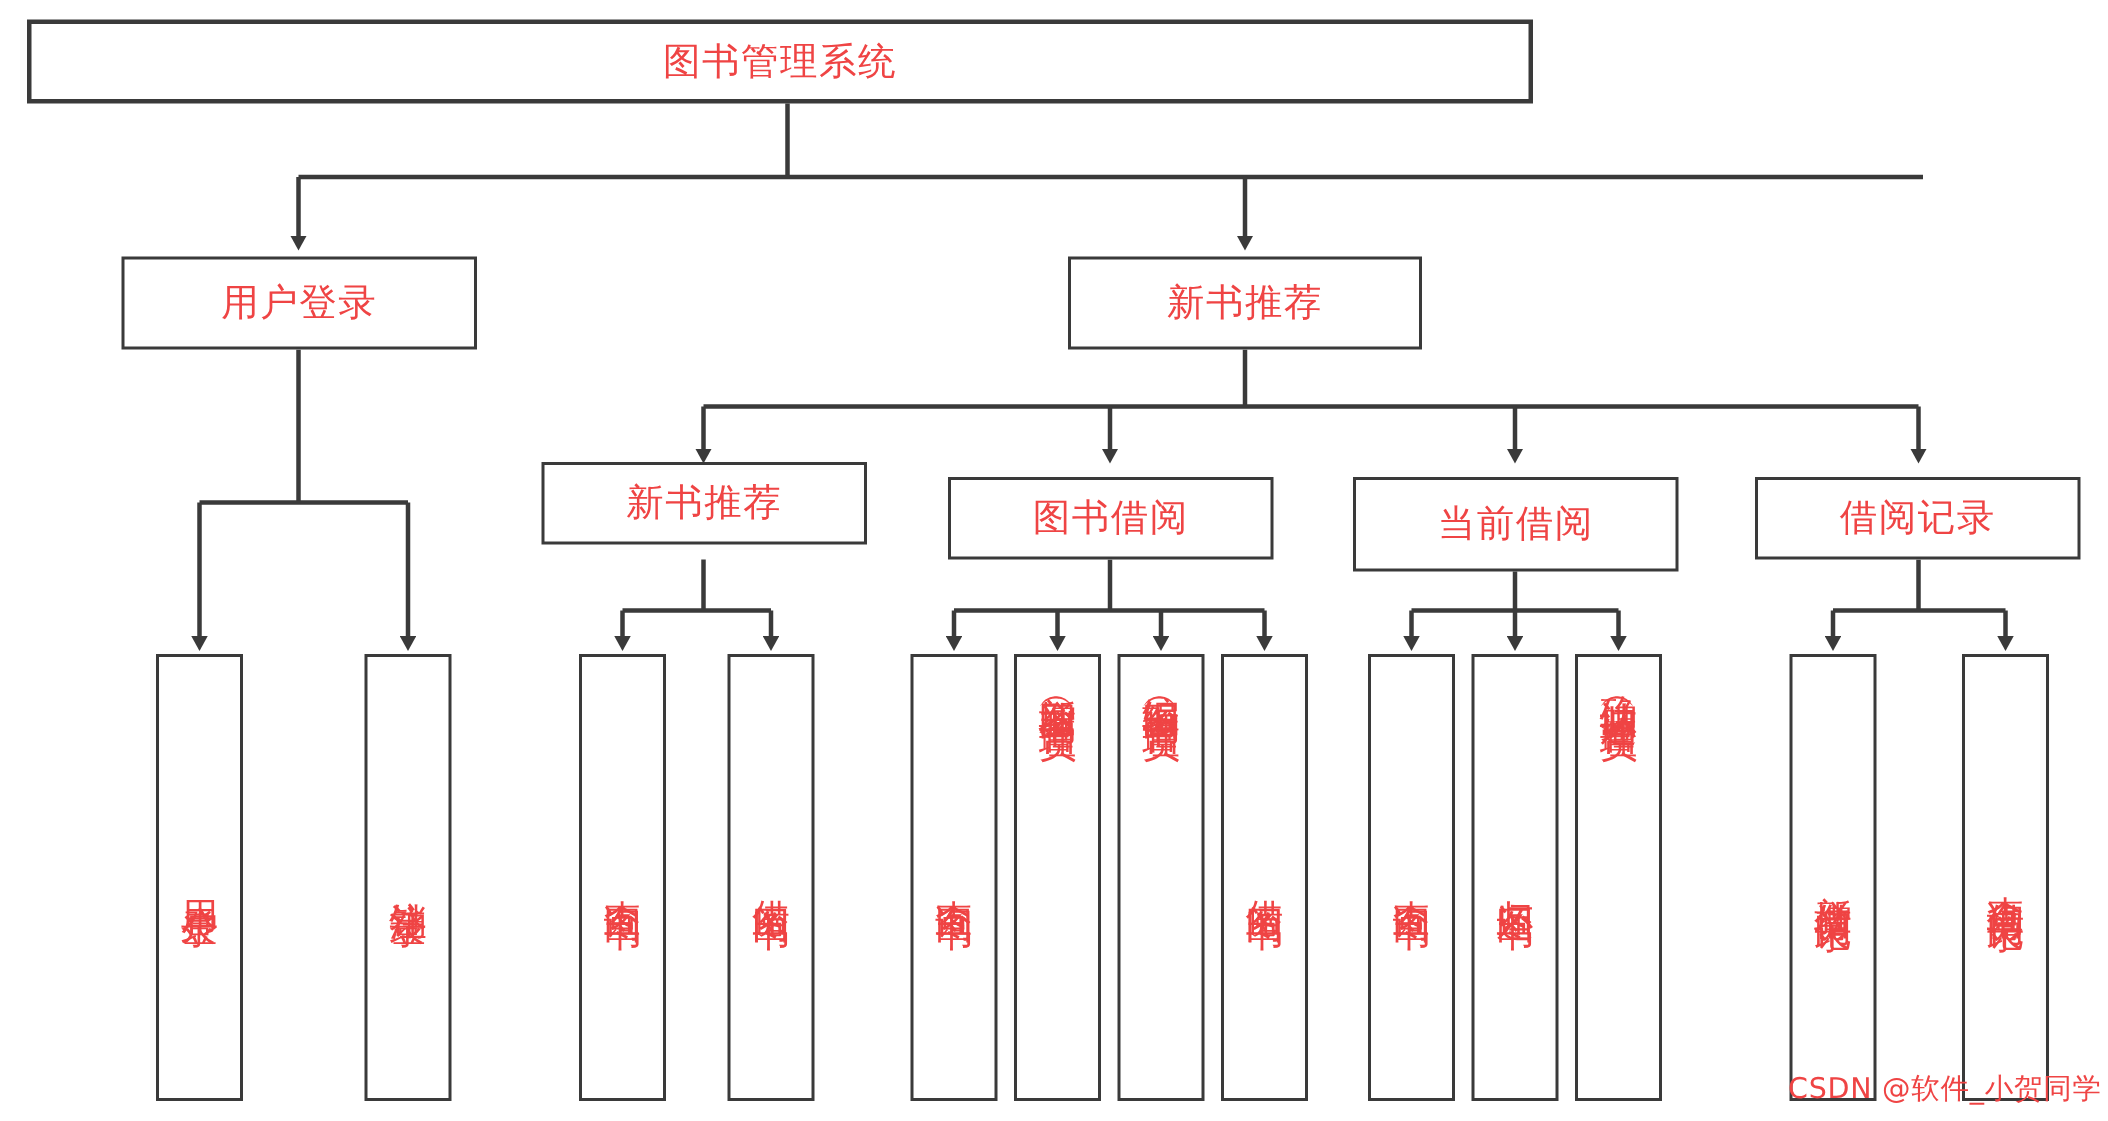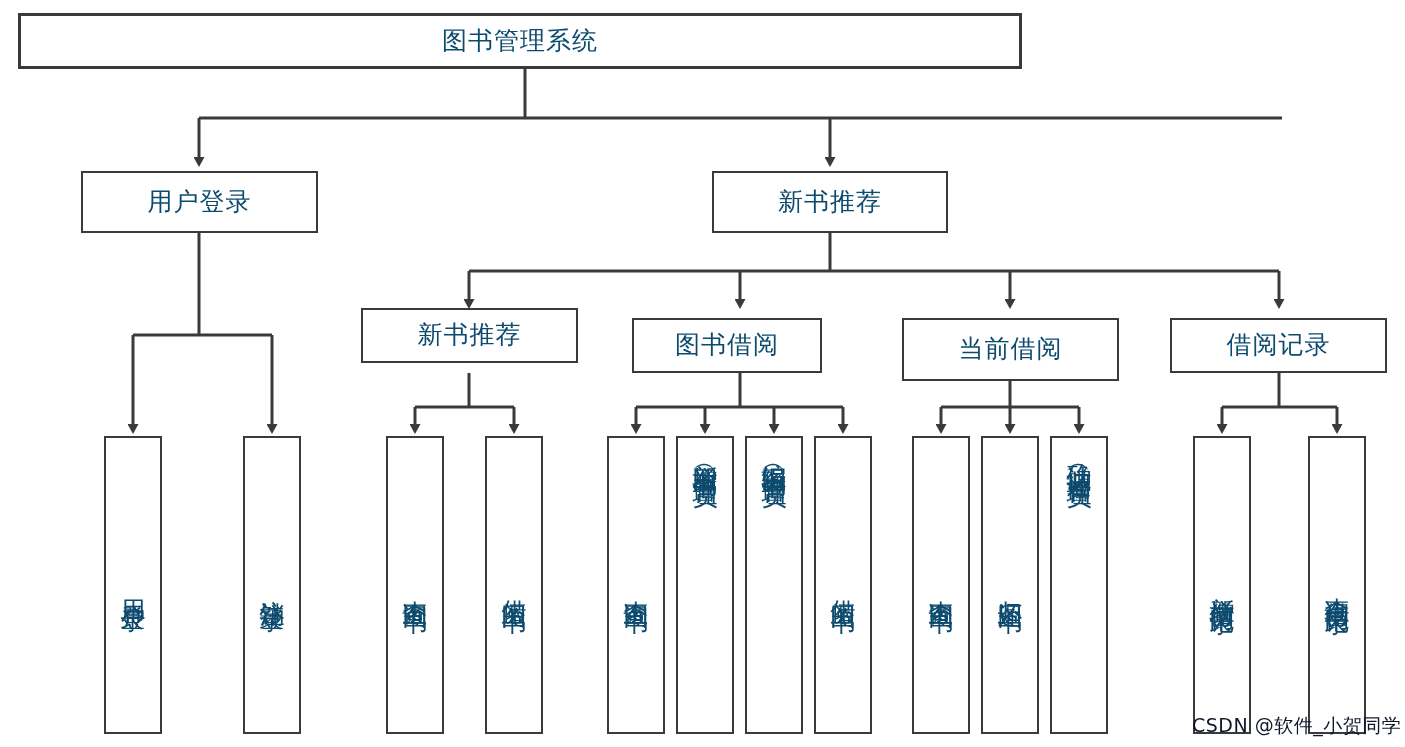--- a/index.html
+++ b/index.html
@@ -41,7 +41,7 @@
   .node-label {
     font-size: 25px;
     line-height: 1.15;
-    color: #0c4a6e;
+    color: #ef4444;
     letter-spacing: 1px;
     white-space: nowrap;
   }

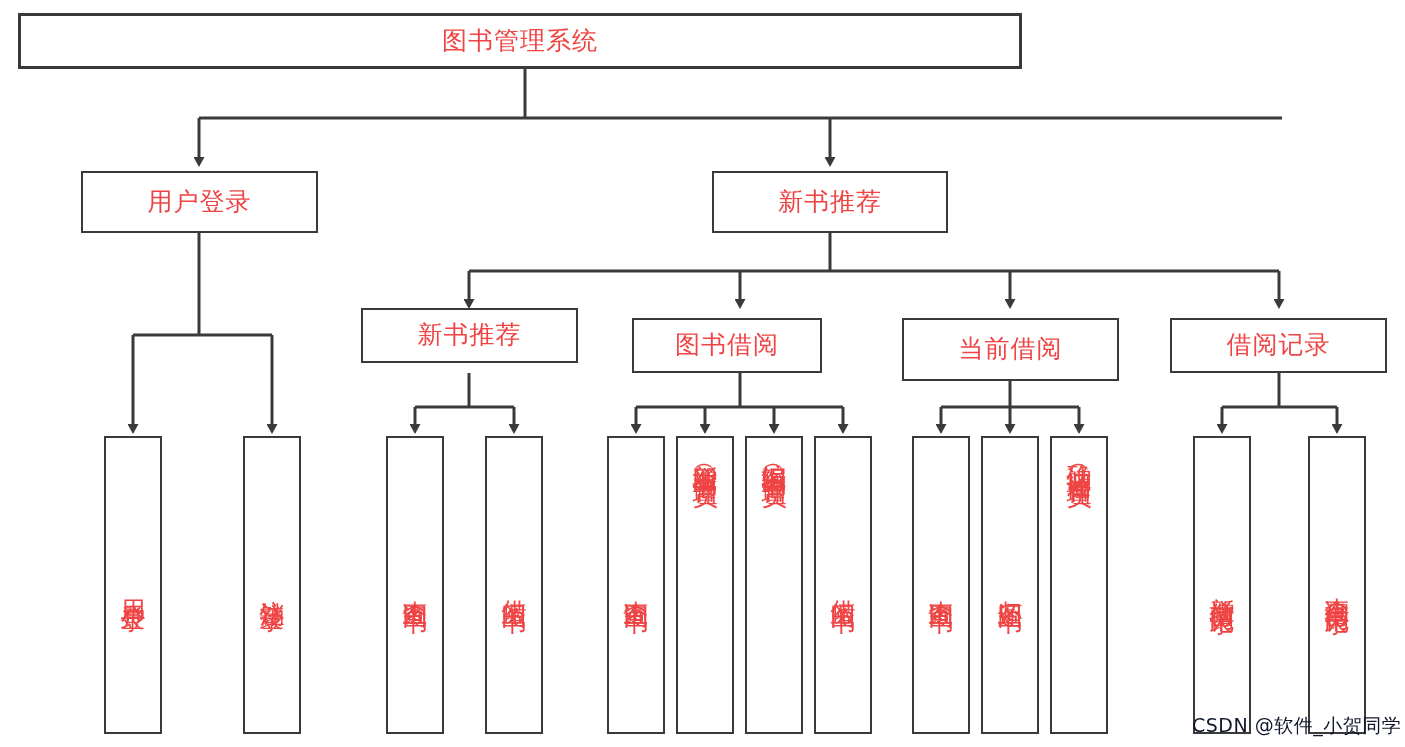--- a/index.html
+++ b/index.html
@@ -156,7 +156,7 @@
   <div class="node" style="left:361px; top:308px; width:217px; height:55px;">
     <span class="node-label">新书推荐</span>
   </div>
-  <div class="node" style="left:632px; top:318px; width:190px; height:55px;">
+  <div class="node" style="left:632px; top:318px; width:217px; height:55px;">
     <span class="node-label">图书借阅</span>
   </div>
   <div class="node" style="left:902px; top:318px; width:217px; height:63px;">

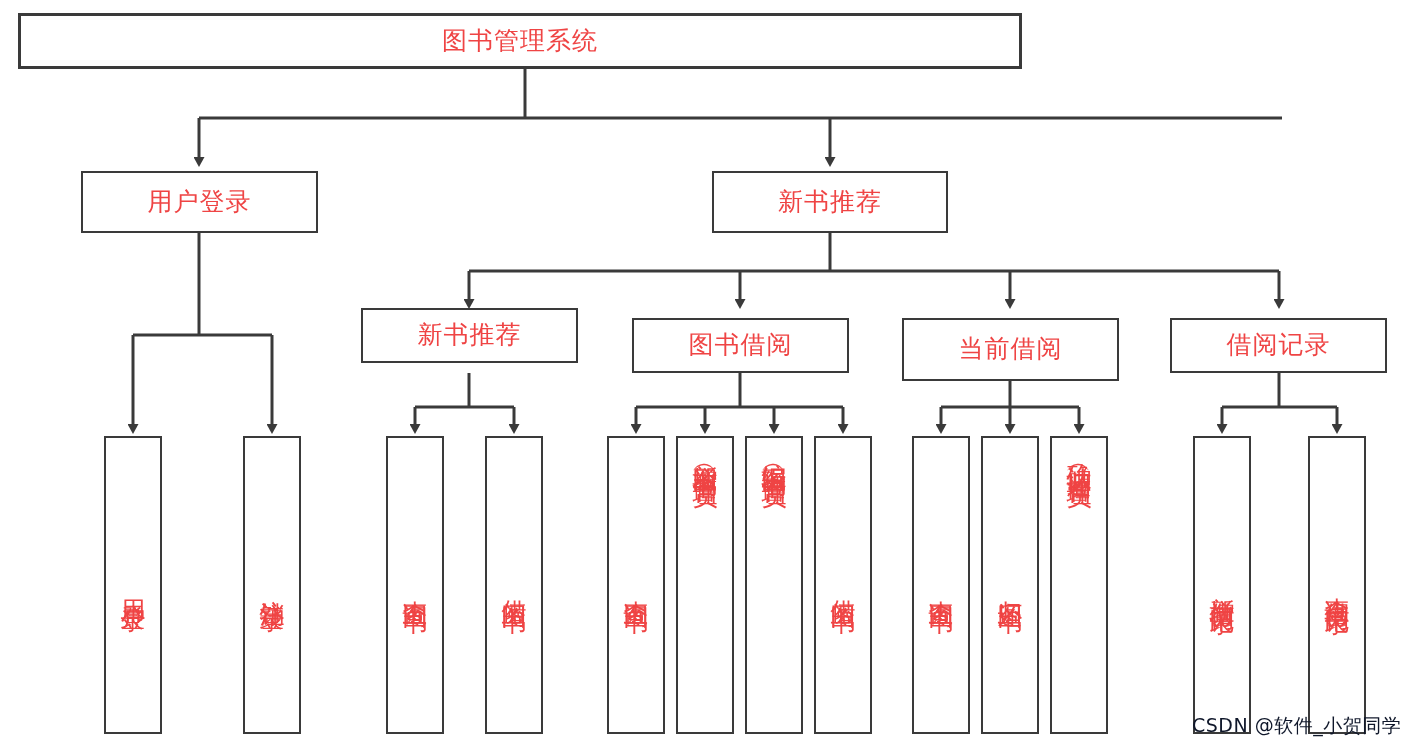--- a/index.html
+++ b/index.html
@@ -66,7 +66,7 @@
   .watermark {
     position: absolute;
     font-size: 19px;
-    color: #0f172a;
+    color: #ef4444;
     white-space: nowrap;
     letter-spacing: 0.5px;
   }

